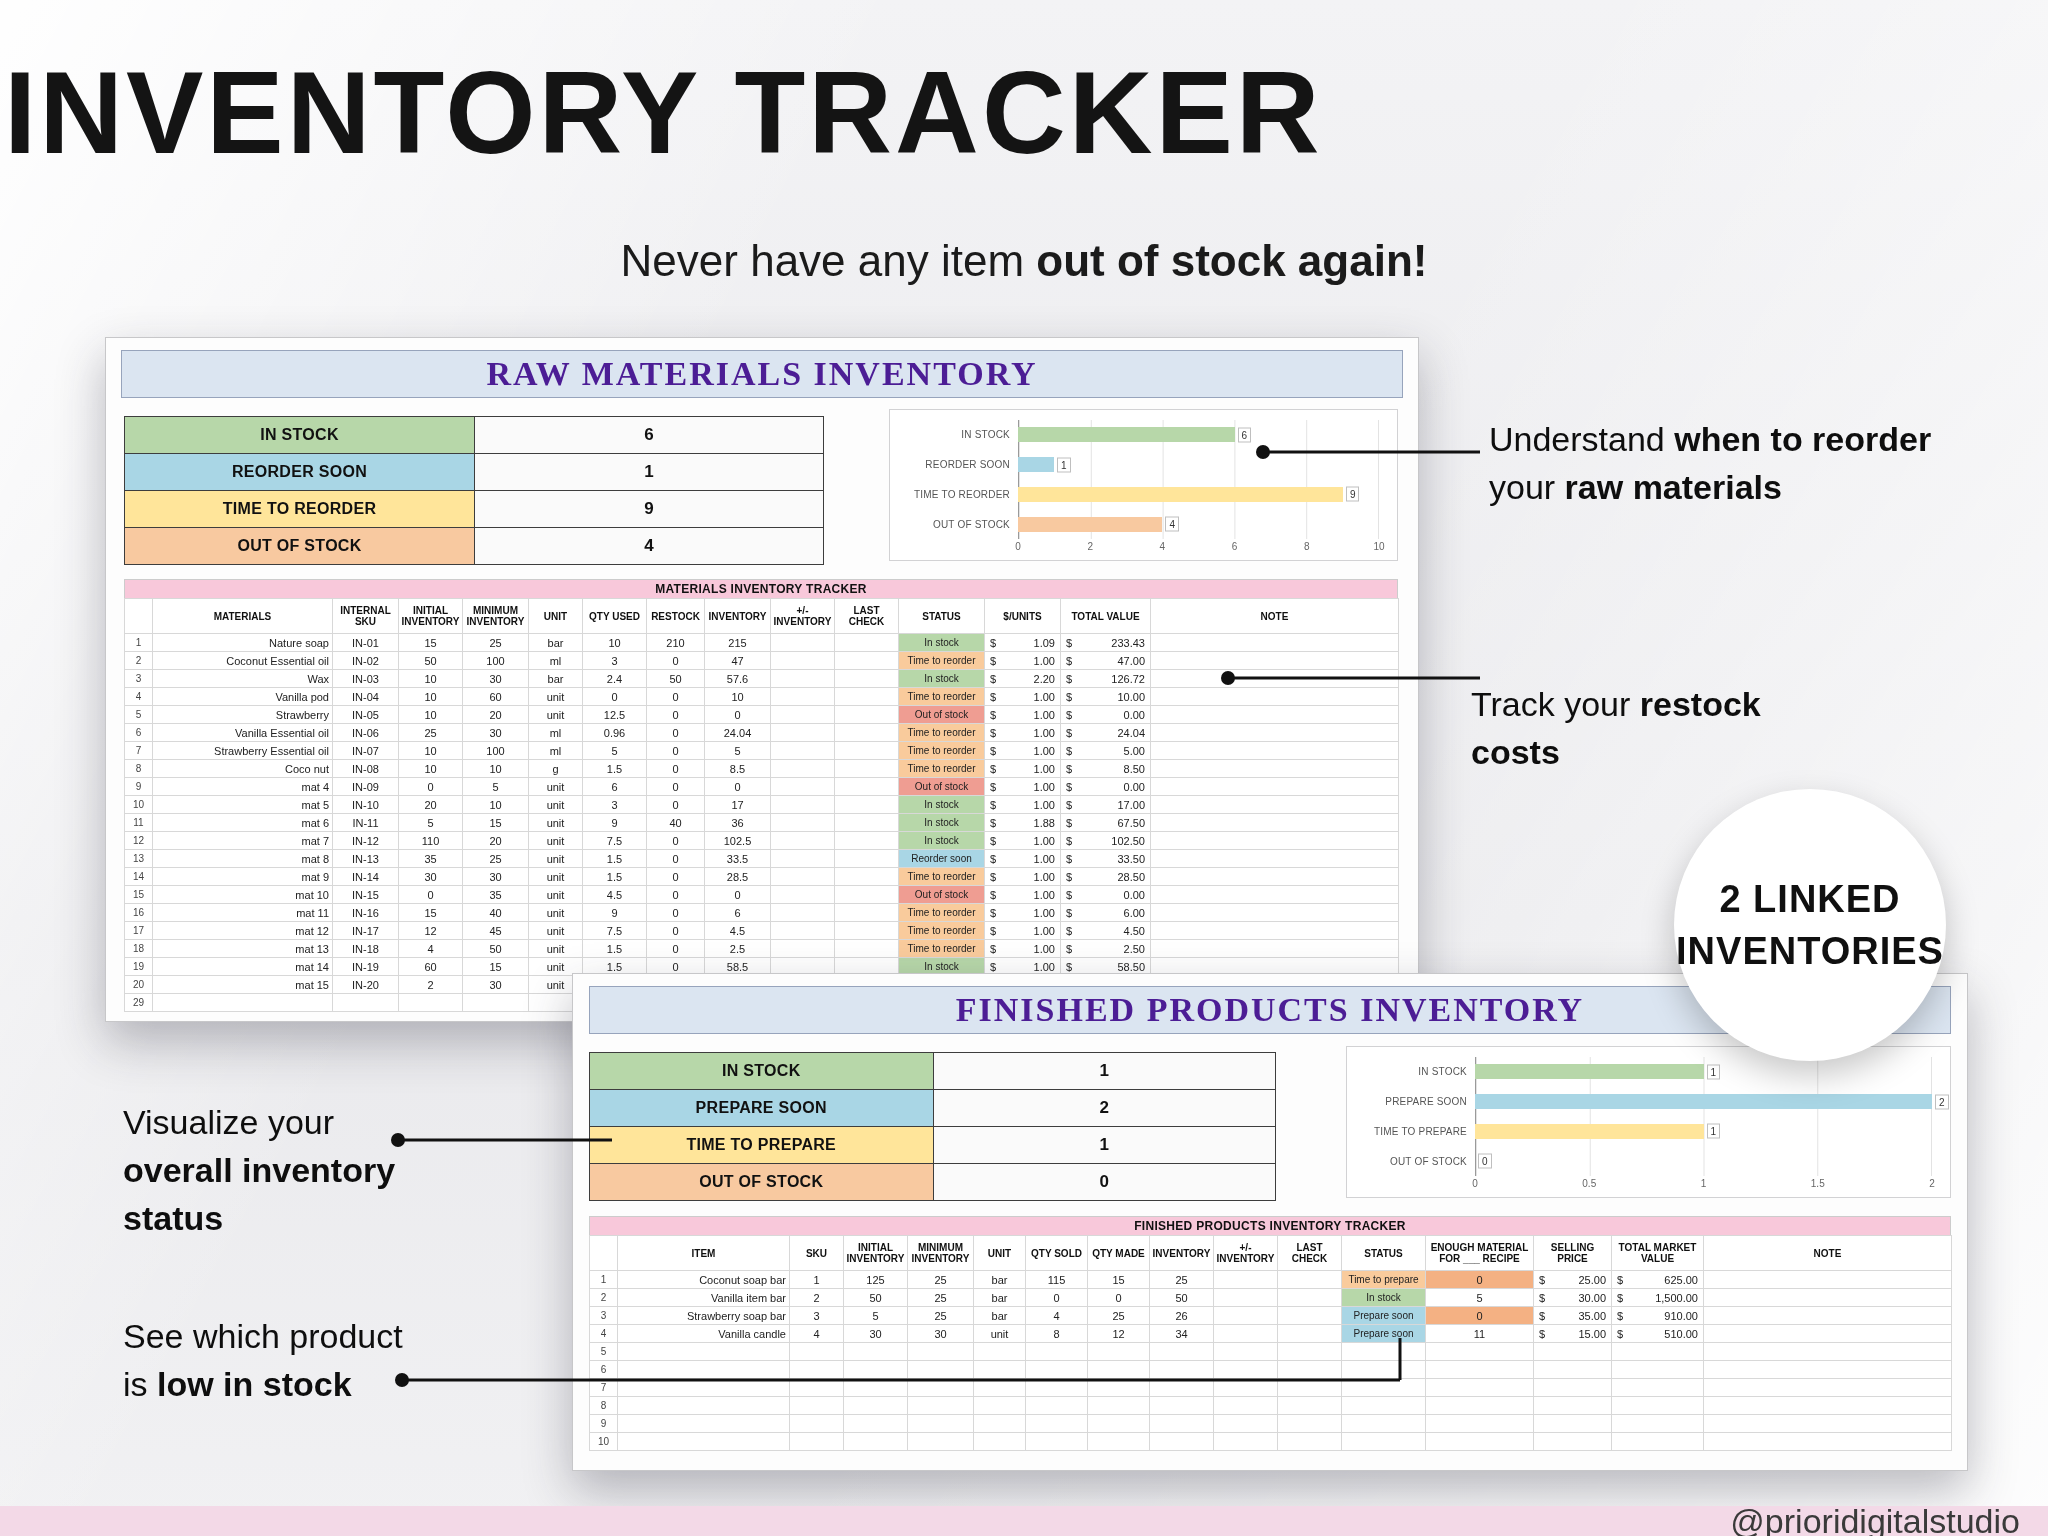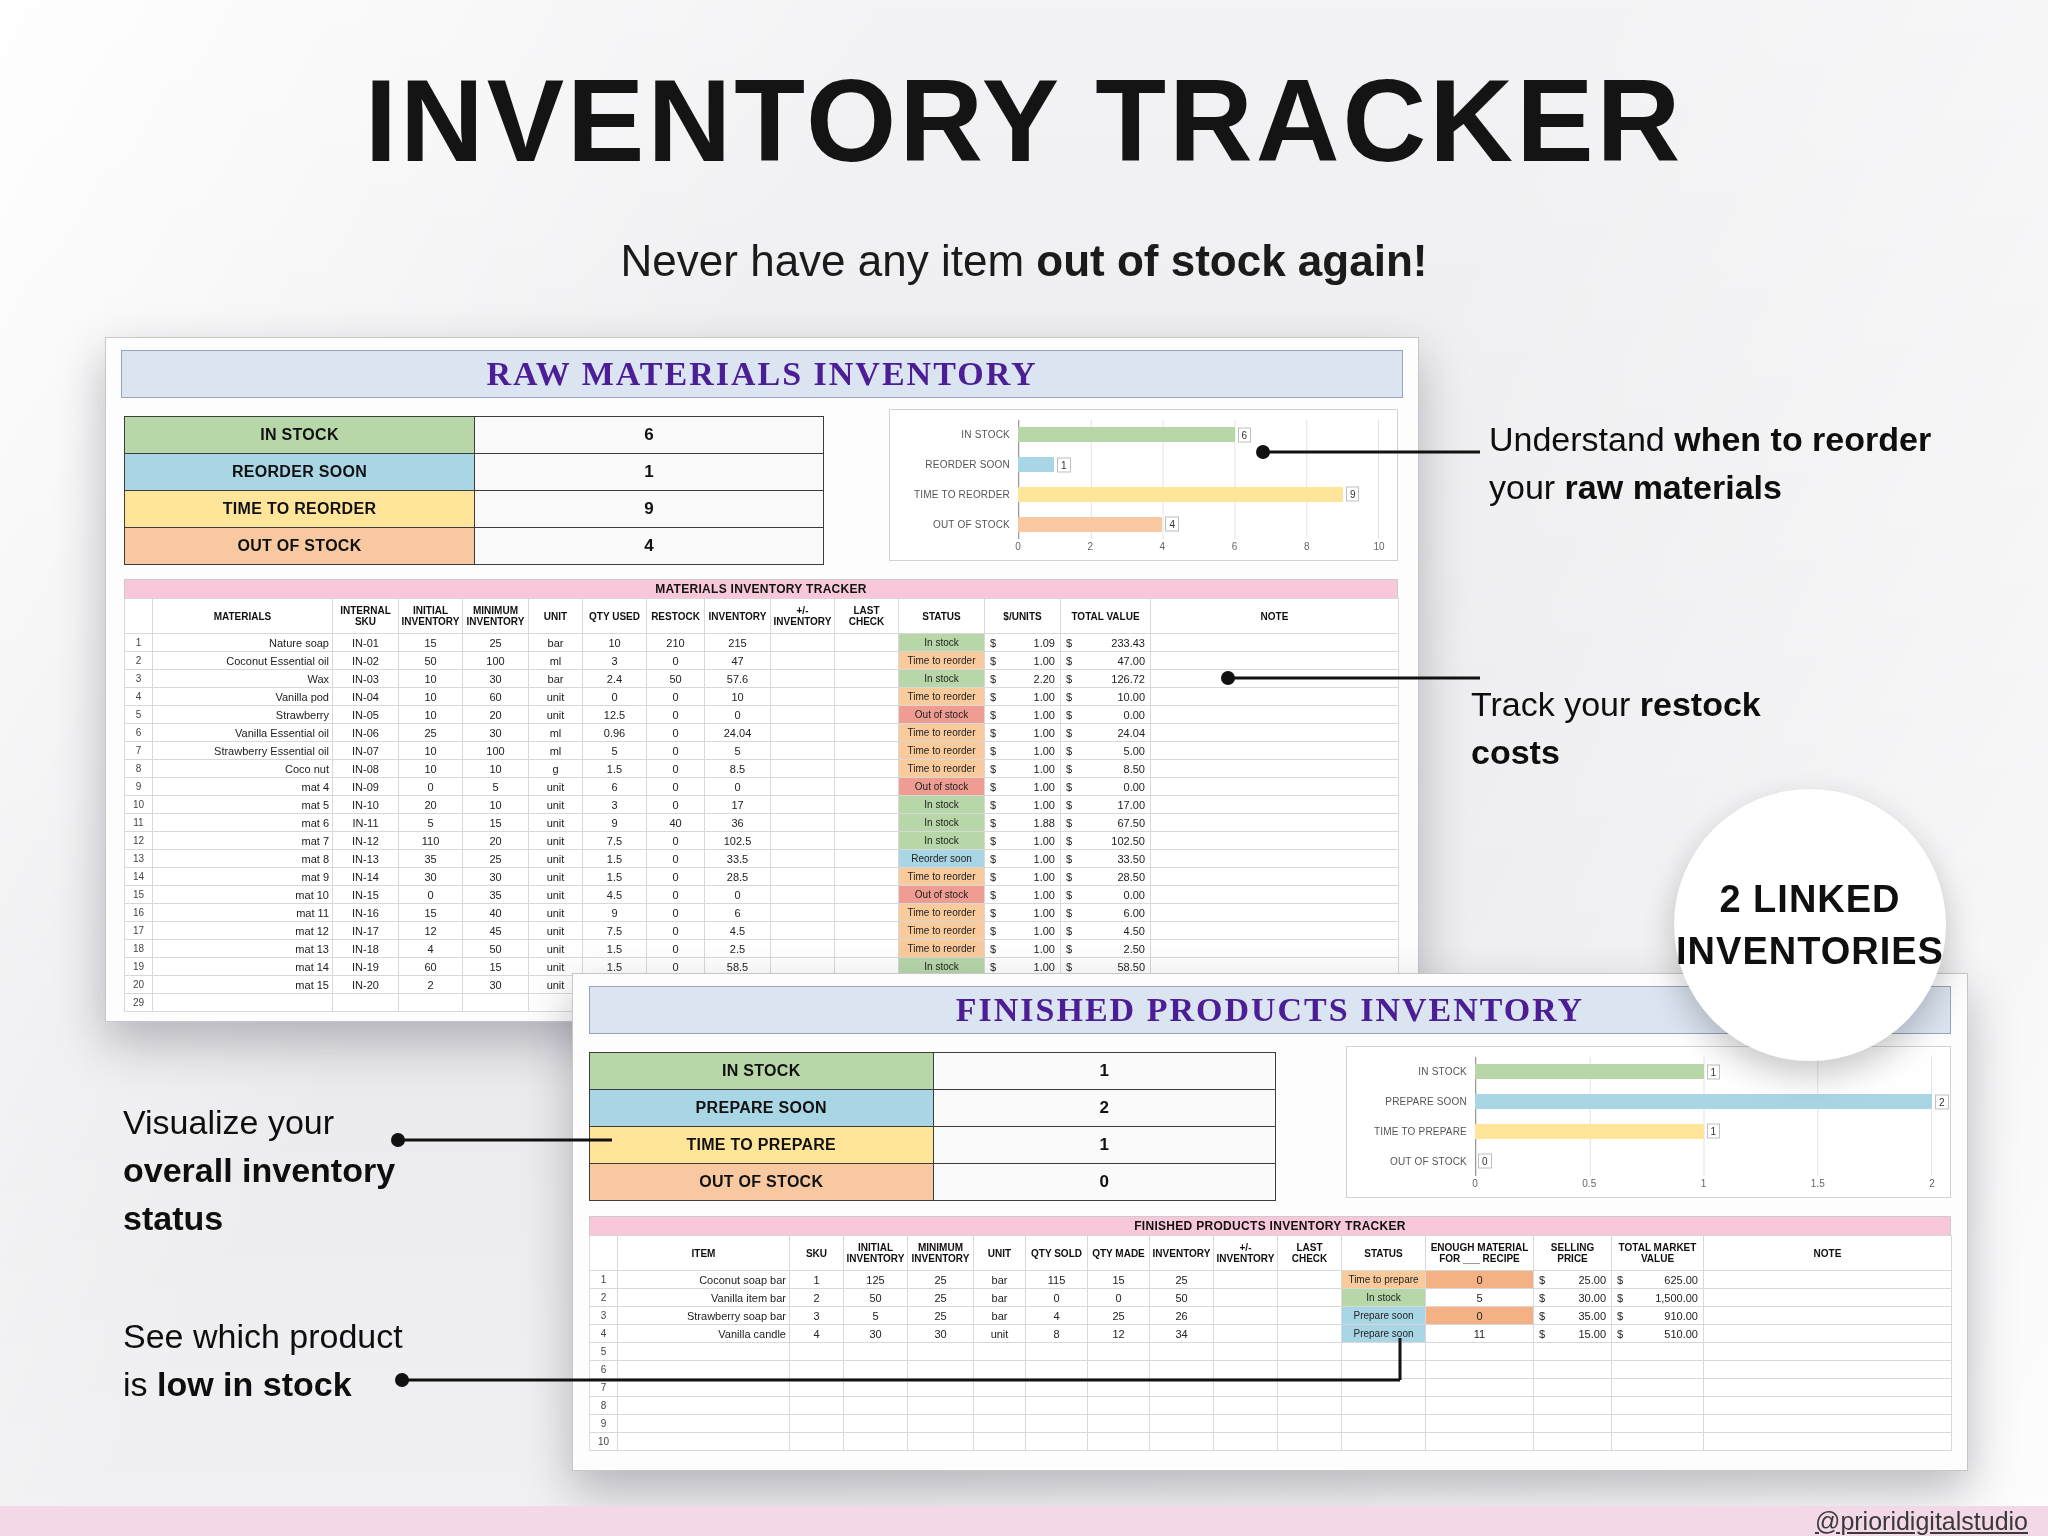--- a/index.html
+++ b/index.html
@@ -12,7 +12,7 @@
       linear-gradient(180deg, #f3f3f5 0%, #e9e9ec 60%, #f1f1f3 100%);
   }
   .title {
-    position:absolute; top:42px; left:0; right:0; margin:12px; text-align:center;
+    position:absolute; top:42px; left:0; right:0; margin:4px; 
     font-size:116px; font-weight:800; letter-spacing:3px; color:#141414;
   }
   .subtitle {

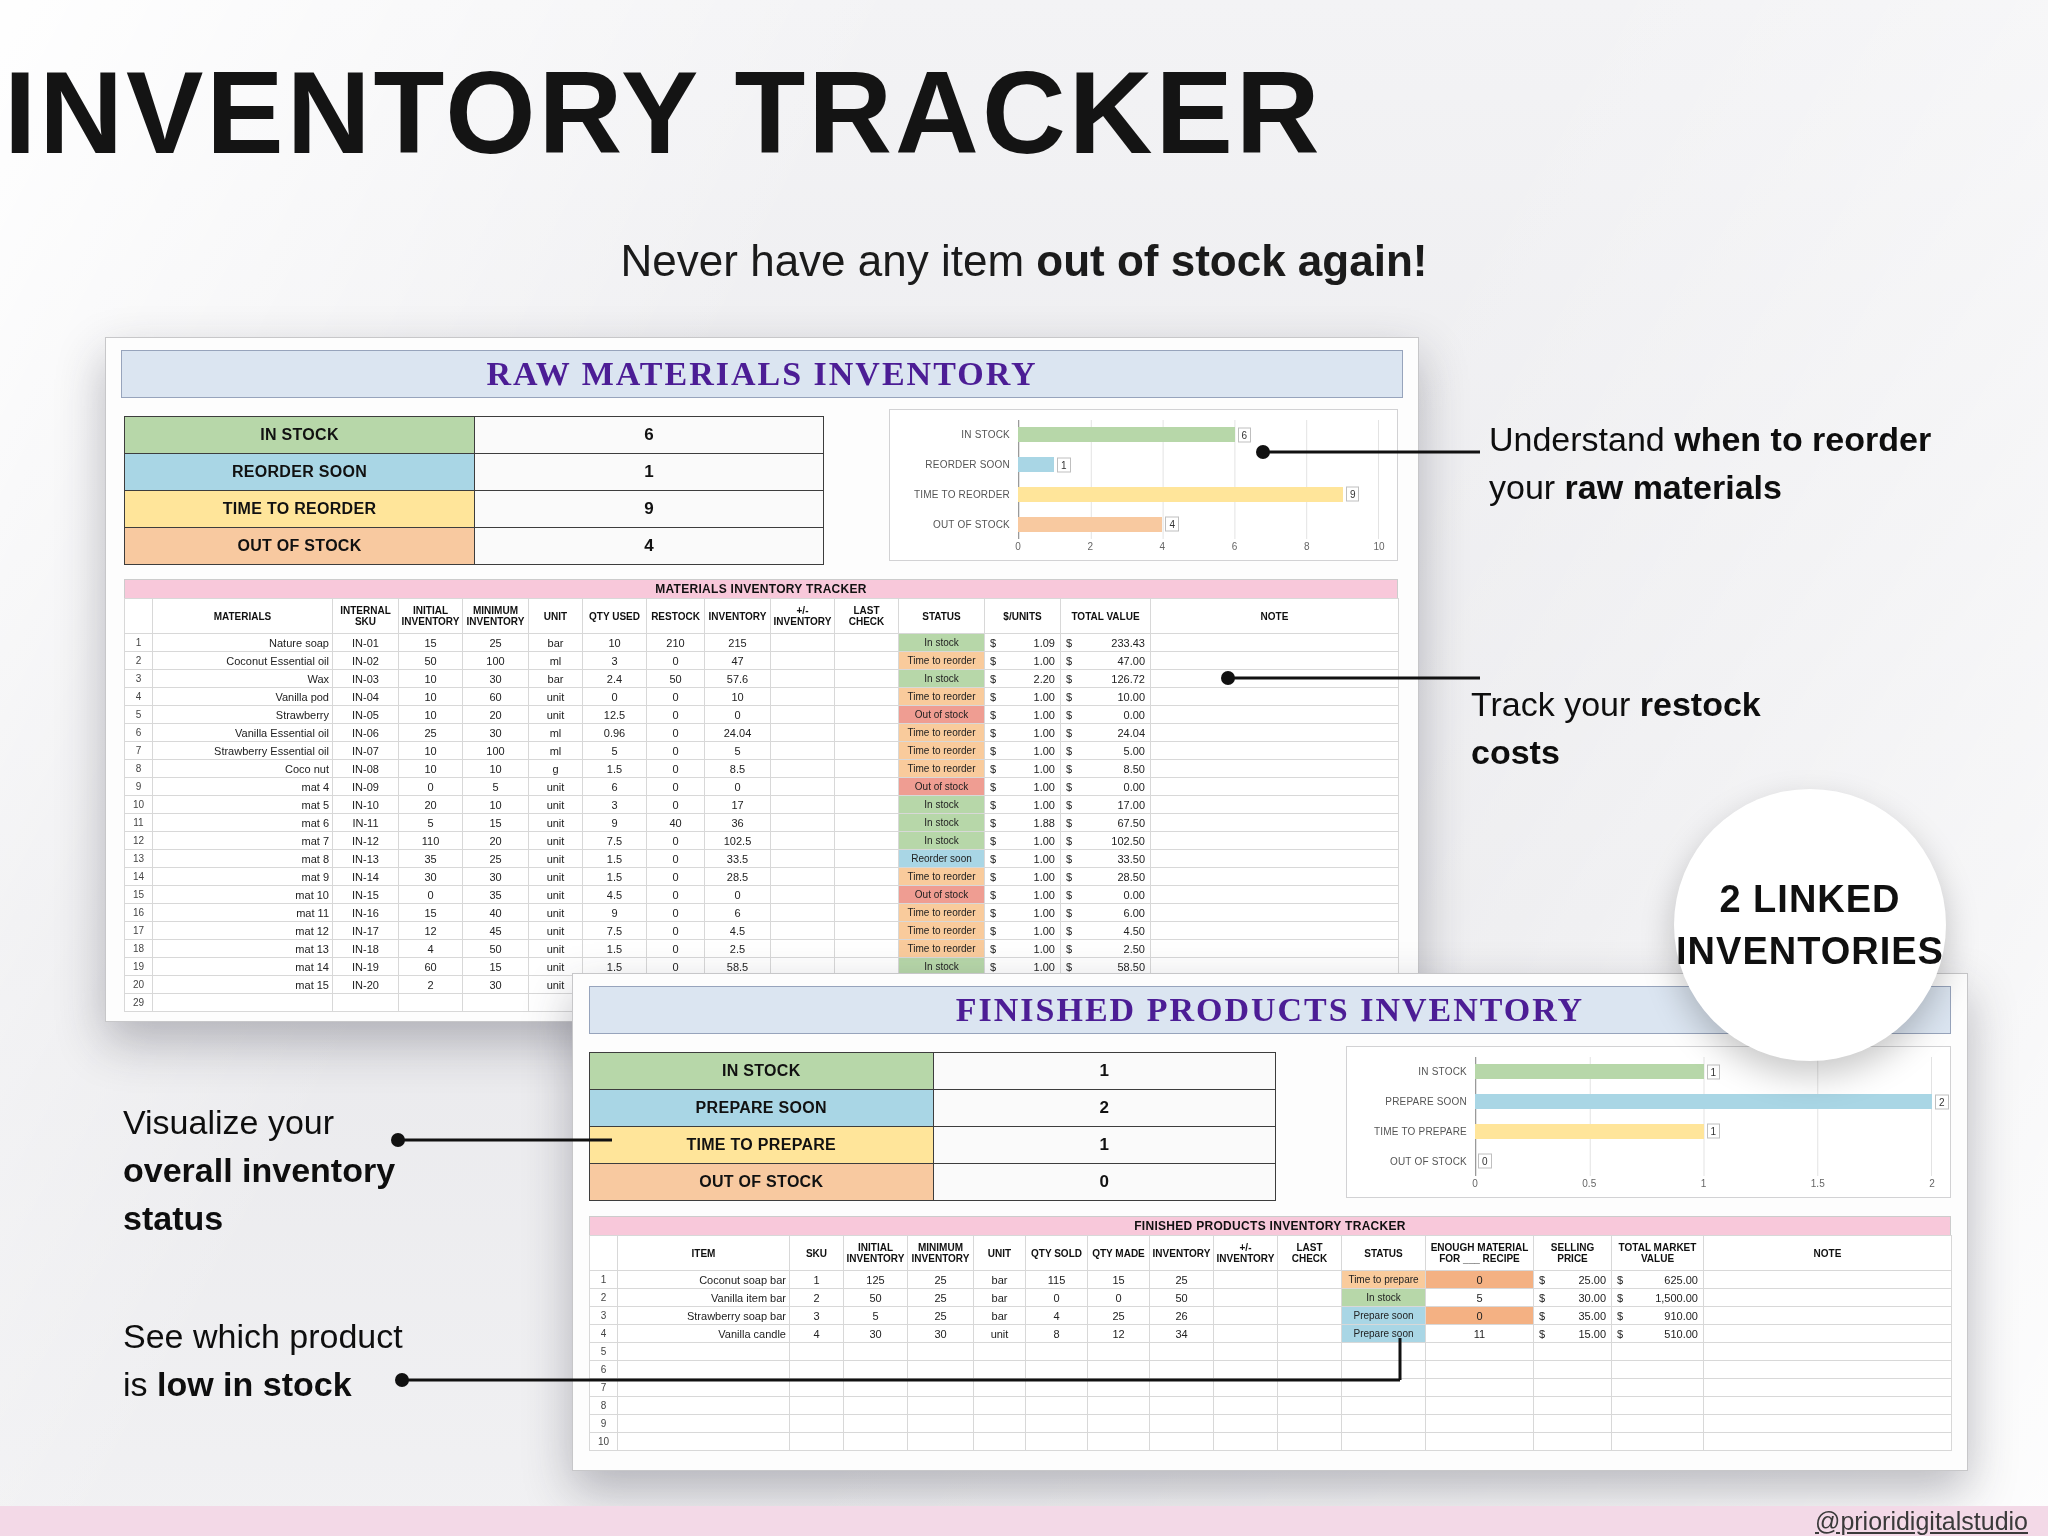--- a/index.html
+++ b/index.html
@@ -95,8 +95,8 @@
 
   
   .footbar { position:absolute; left:0; right:0; bottom:0; height:30px; background:#f3d9e7; z-index:8;
-    display:flex; align-items:center; justify-content:flex-end; padding-right:20px; box-sizing:border-box;
-    font-size:25px; color:#3a3a3a;text-decoration:underline; }
+    display:flex; align-items:center; justify-content:flex-end; padding-right:28px; box-sizing:border-box;
+    font-size:34px; color:#3a3a3a; }
 </style>
 </head>
 <body>

